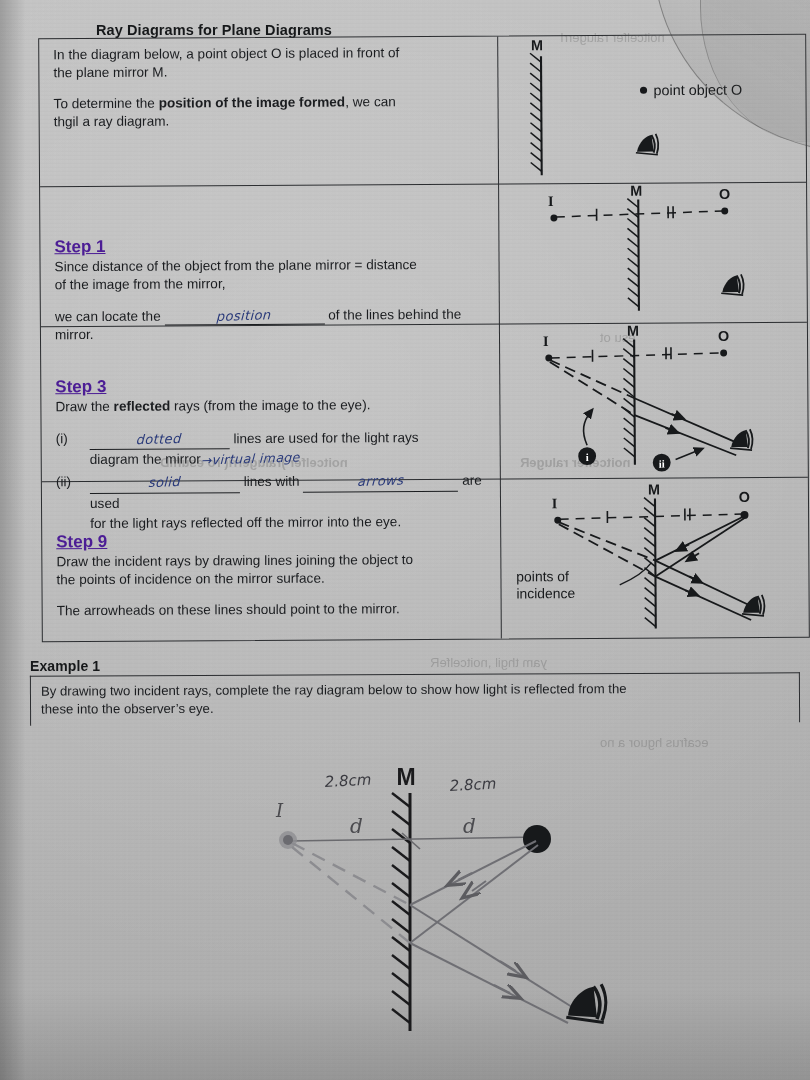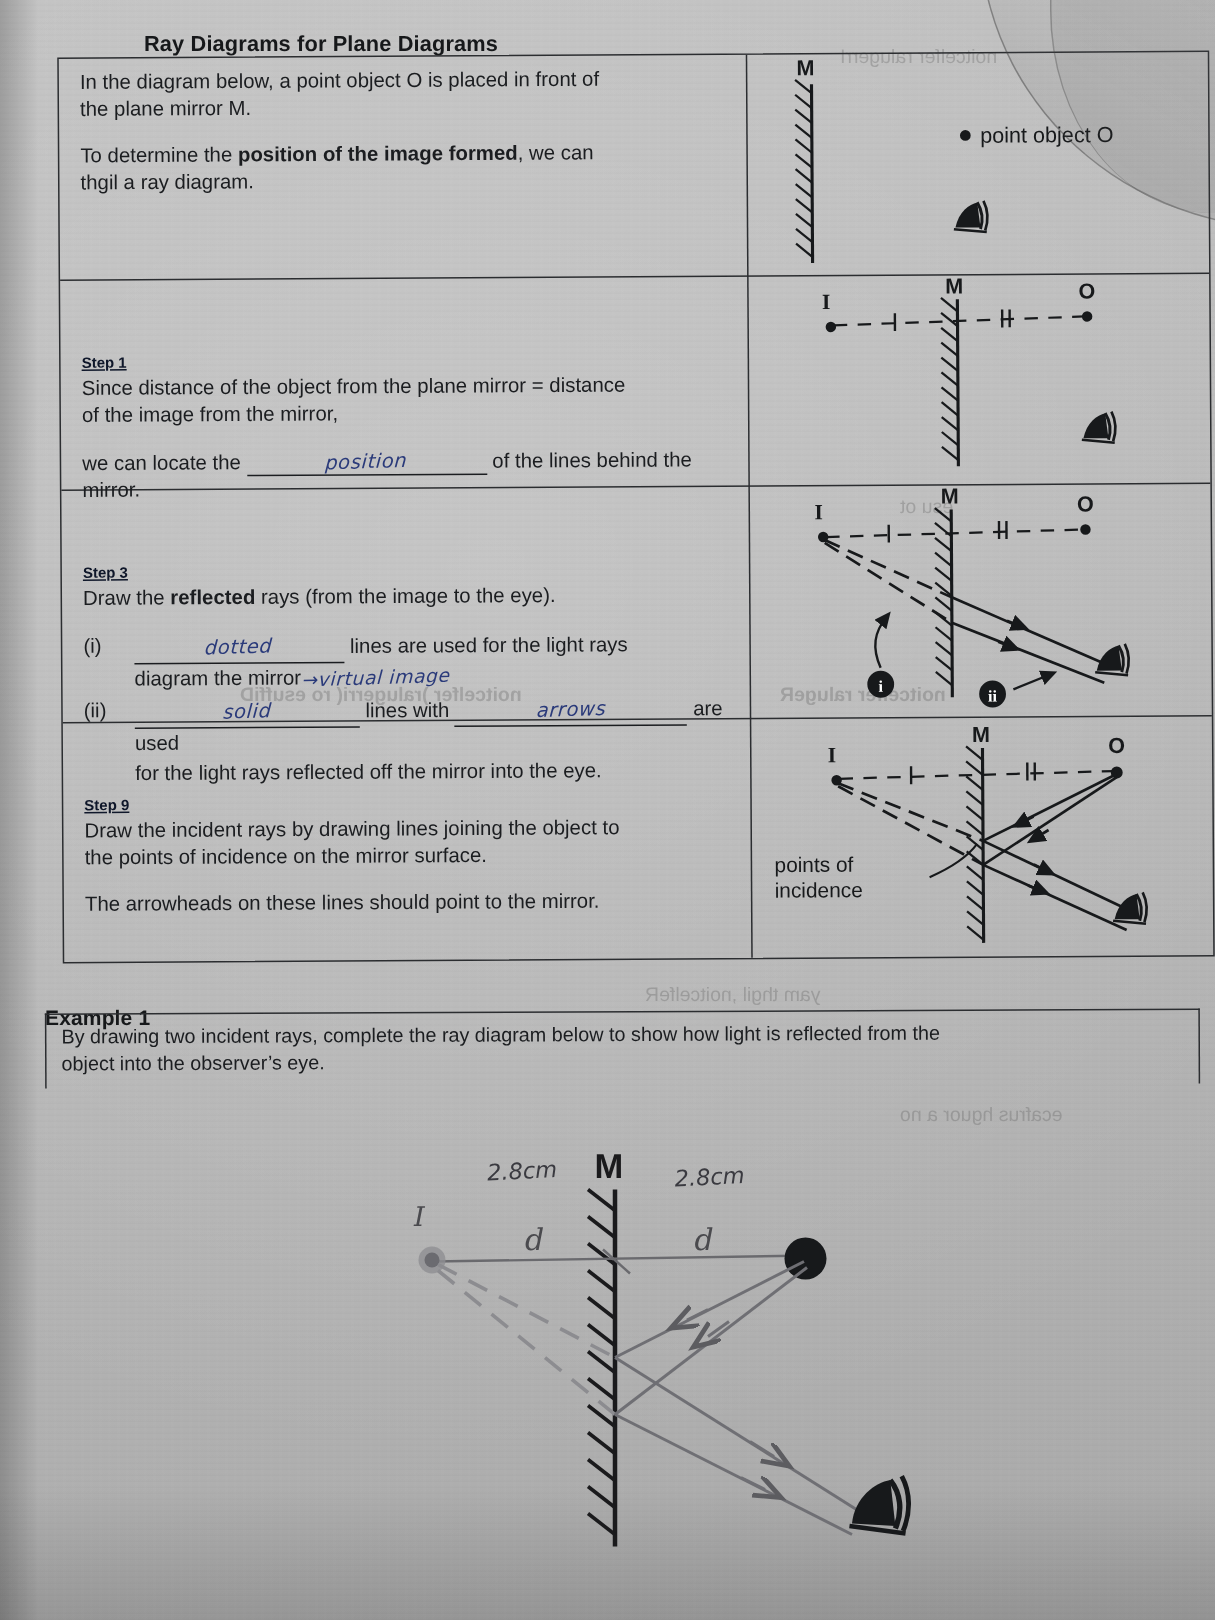--- a/index.html
+++ b/index.html
@@ -96,7 +96,7 @@
   }
   p.gap { margin-top: 13px; }
   .step-head {
-    font-size: 10px; font-weight: bold; color: #0f172a;
+    font-size: 17px; font-weight: bold; color: #4c1d95;
     text-decoration: underline; display: inline-block; margin-bottom: 1px; margin-top: 43px;
   }
   b { font-weight: bold; }

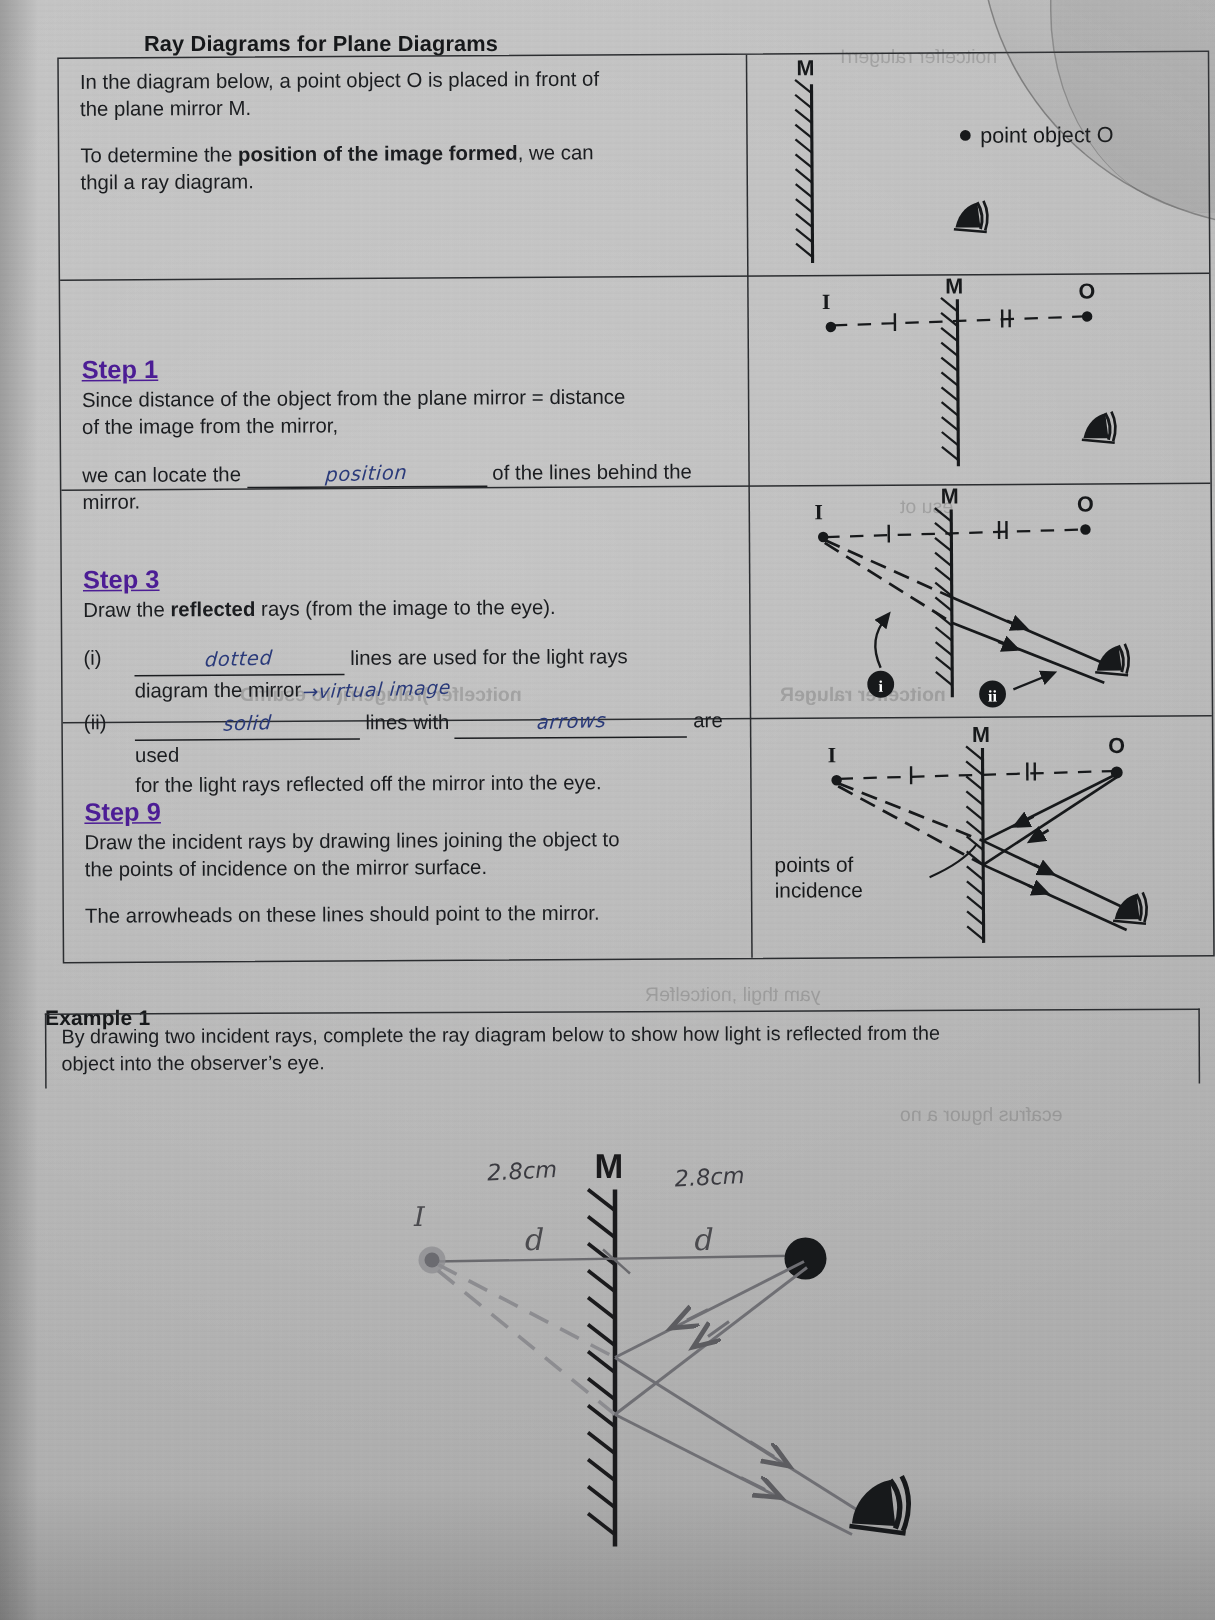--- a/index.html
+++ b/index.html
@@ -70,7 +70,7 @@
     letter-spacing: .1px;
   }
   #title-main { left: 52px; top: 22px; margin-left: 44px; }
-  #title-example { left: 30px; top: 658px; font-size: 14px; margin-top: 12px; }
+  #title-example { left: 30px; top: 658px; font-size: 14px; }
 
   .tbl {
     position: absolute;

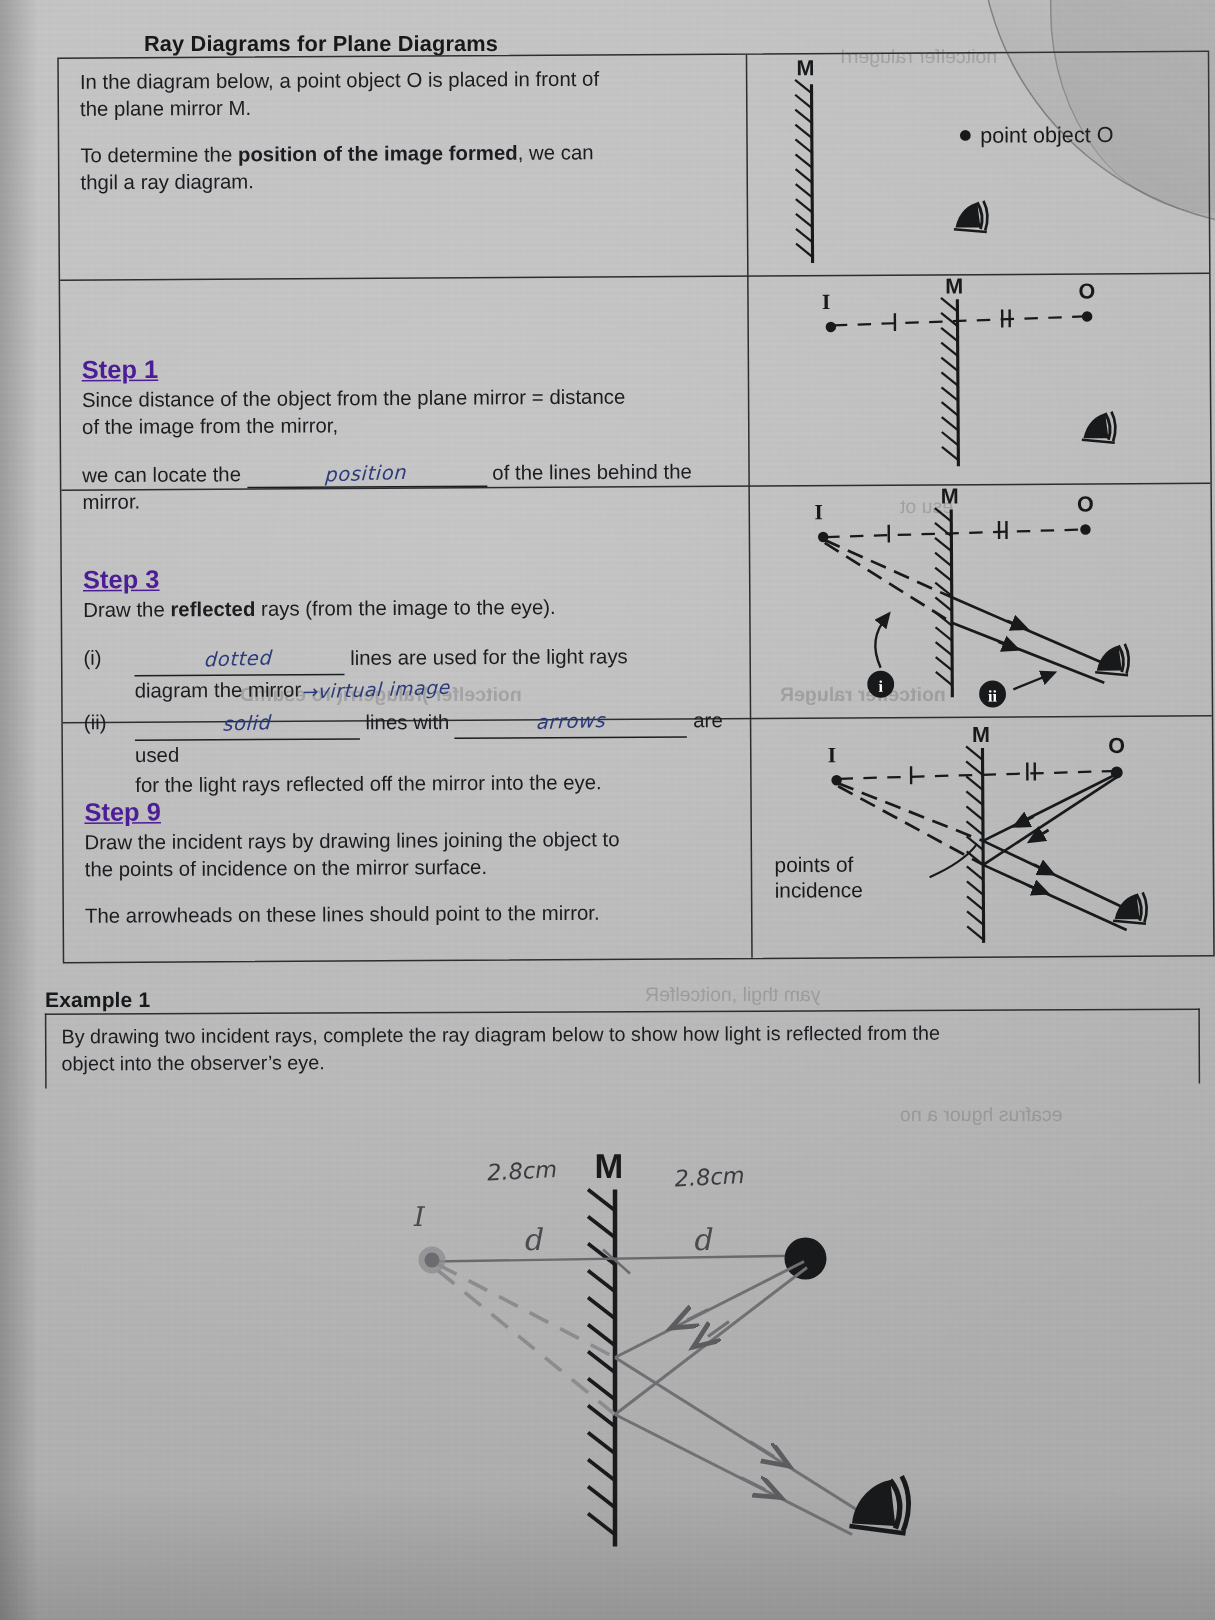--- a/index.html
+++ b/index.html
@@ -439,7 +439,7 @@
   <div class="ex-box">
     <p>
       <span>By drawing two incident rays, complete the ray diagram below to show how light is reflected from the</span><br>
-      <span>object into the observer’s eye.</span>
+      <span>these into the observer’s eye.</span>
     </p>
   </div>
 

